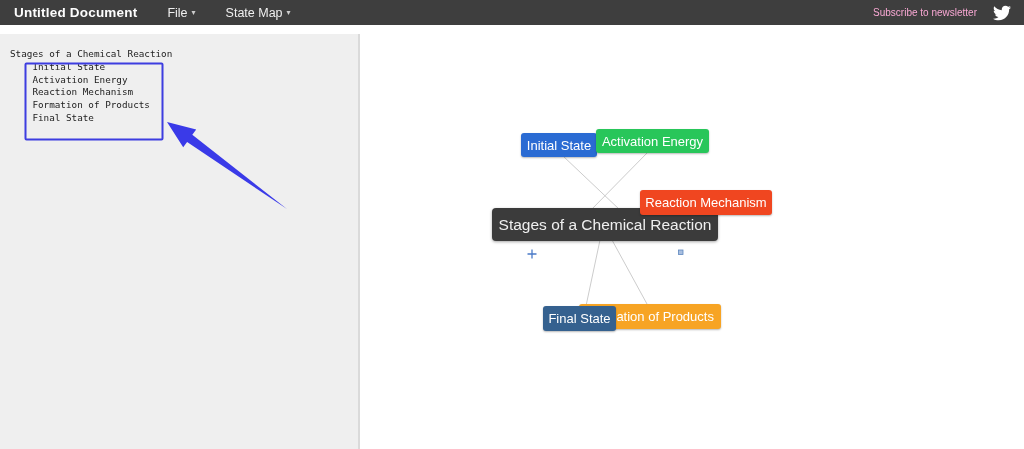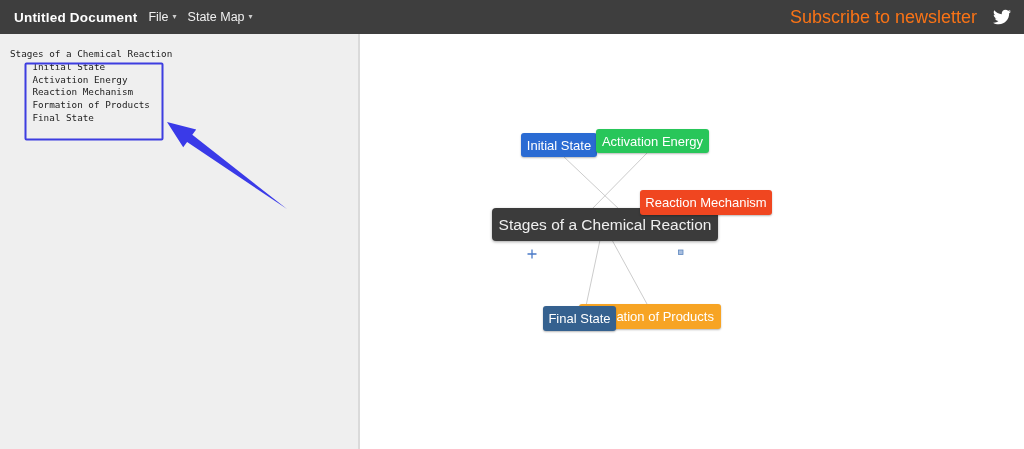--- a/index.html
+++ b/index.html
@@ -12,7 +12,7 @@
 
   
   .topbar {
-    position: absolute; left: 0; top: 0; width: 1024px; height: 34px;
+    position: absolute; left: 0; top: 0; width: 1024px; height: 25px;
     background: #3e3e3e;
     display: flex; align-items: center;
     color: #f5f5f5;

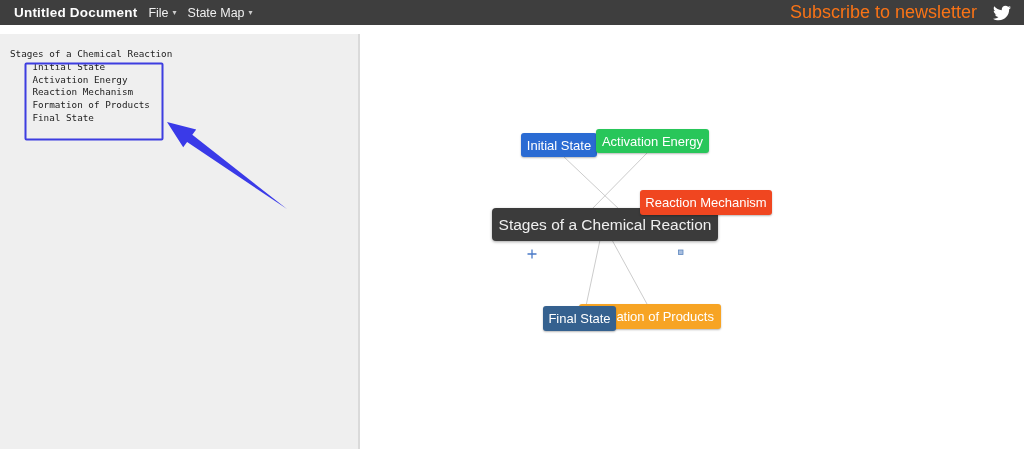--- a/index.html
+++ b/index.html
@@ -22,7 +22,7 @@
     letter-spacing: 0.2px; color: #fdfdfd; cursor: pointer;
   }
   .menu {
-    margin-left: 11px; font-size: 12.5px; color: #f0f0f0;
+    margin-left: 30px; font-size: 12.5px; color: #f0f0f0;
     display: flex; align-items: center; cursor: pointer;
   }
   .menu .caret { font-size: 8px; color: #cccccc; margin-left: 4px; line-height: 1; }

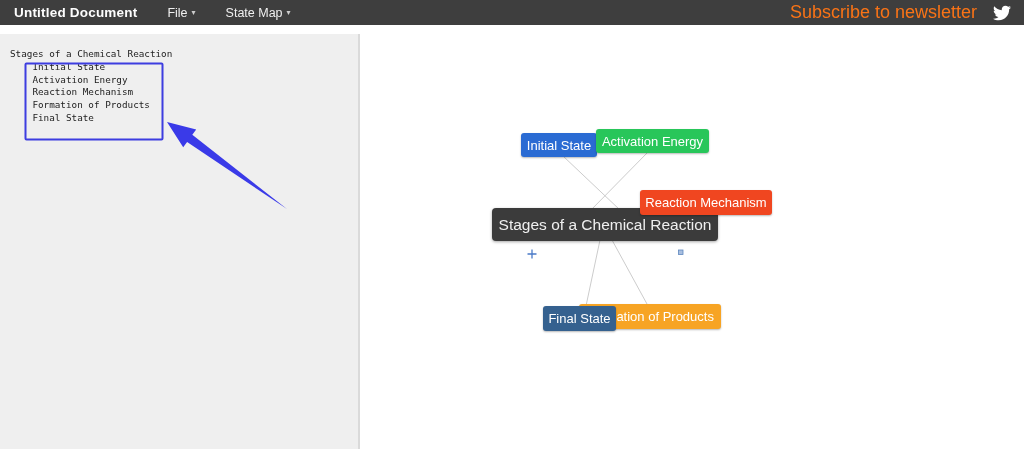--- a/index.html
+++ b/index.html
@@ -27,7 +27,7 @@
   }
   .menu .caret { font-size: 8px; color: #cccccc; margin-left: 4px; line-height: 1; }
   .subscribe {
-    margin-left: auto; font-size: 18px; color: #f97316; cursor: pointer; text-align: right;
+    margin-left: auto; font-size: 10px; color: #f9a8d4; cursor: pointer; text-align: right;
   }
   .twitter {
     margin-left: 12px; margin-right: 9px; width: 26px; height: 22px;

